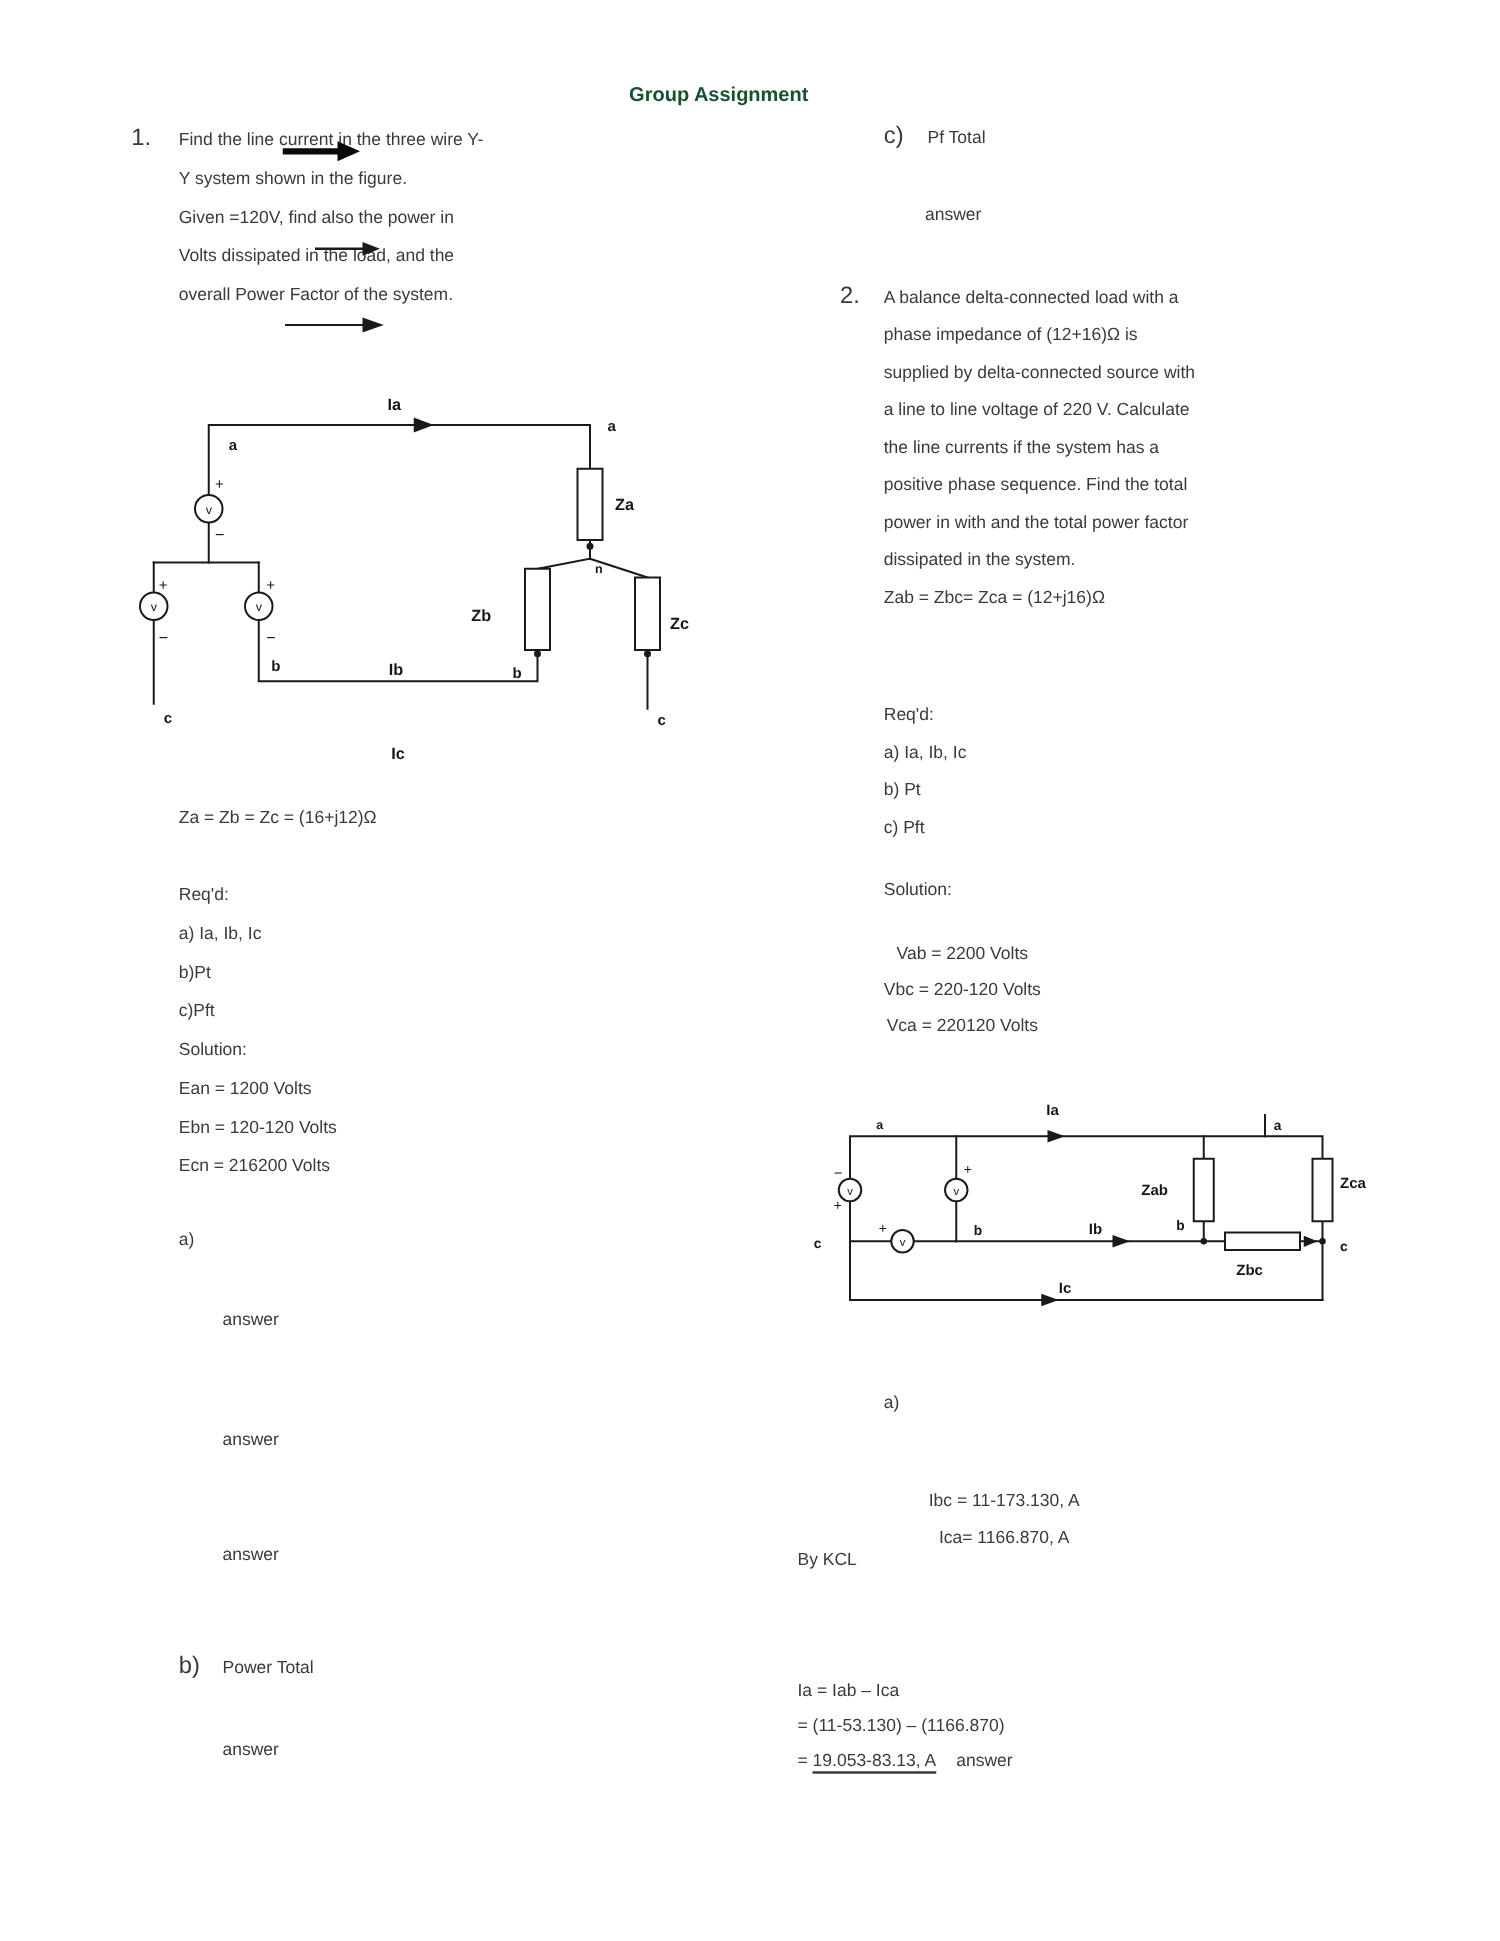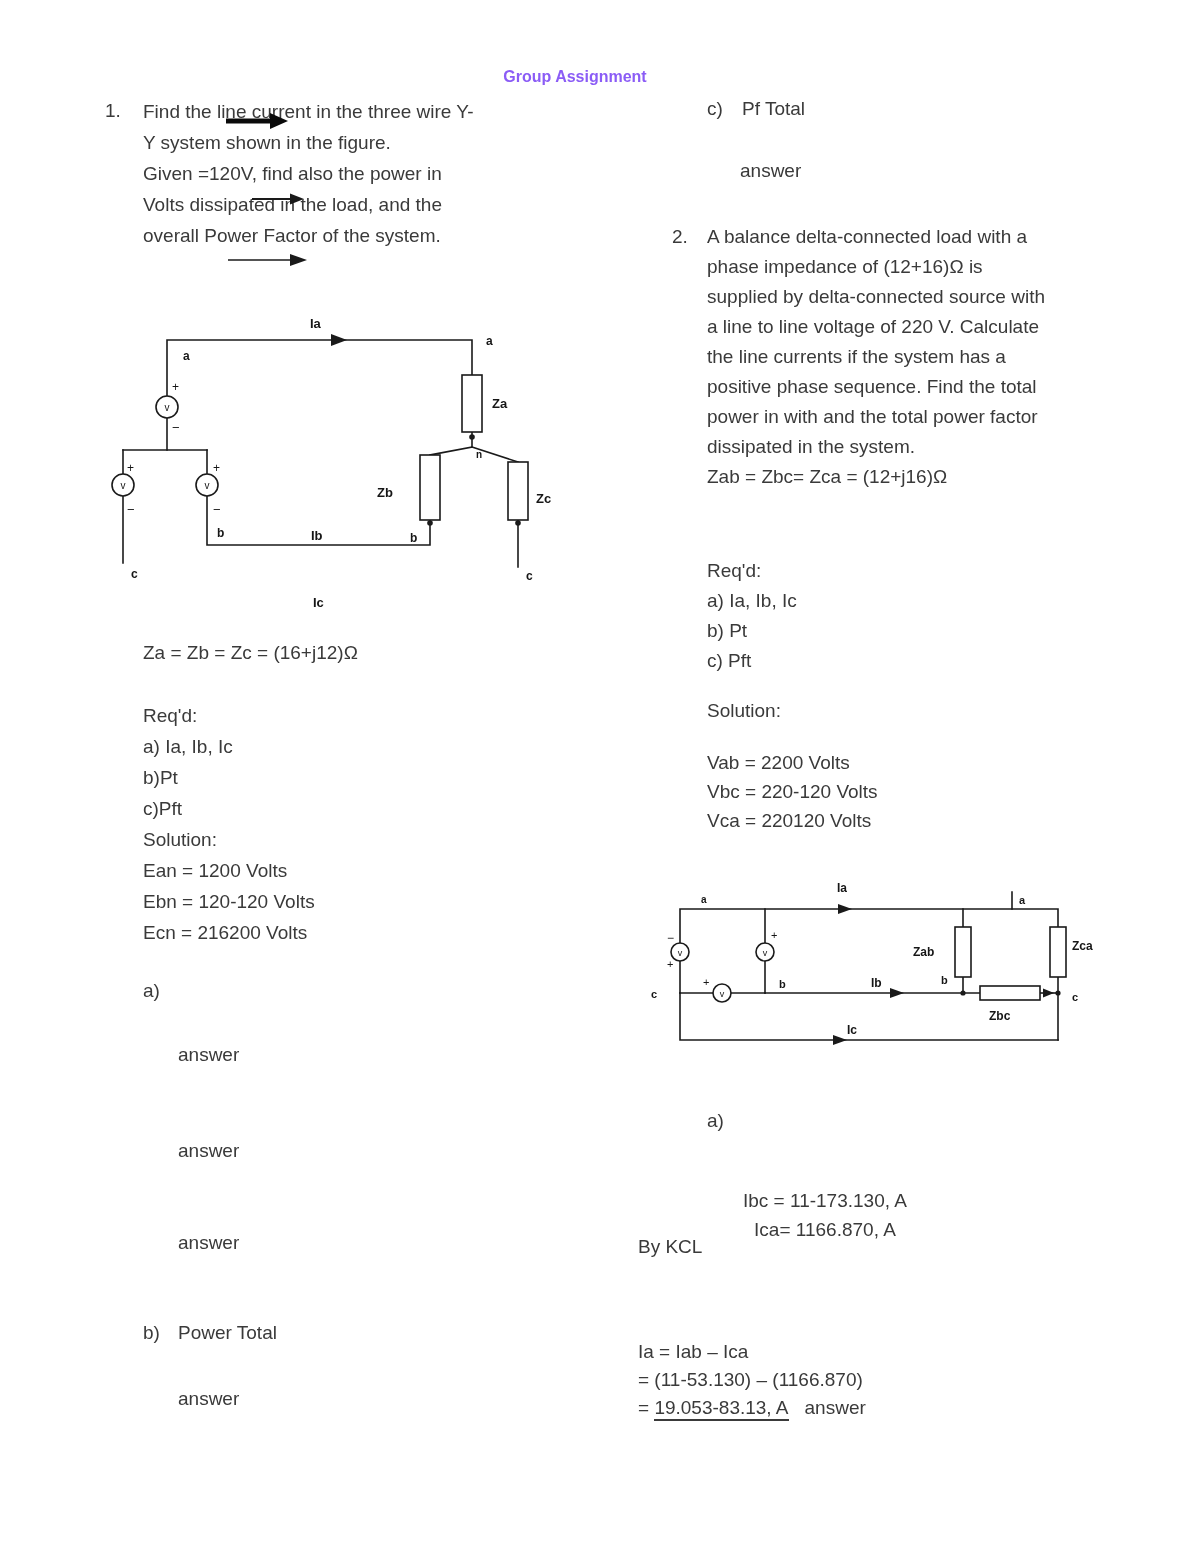--- a/index.html
+++ b/index.html
@@ -7,7 +7,7 @@
   body { font-family:"Liberation Sans", sans-serif; color:#3a3a3a; }
   .page { position:relative; width:1200px; height:1553px; background:#ffffff; overflow:hidden; }
   .abs { position:absolute; }
-  .title { font-weight:bold; font-size:16px; color:#8b5cf6; }
+  .title { font-weight:bold; font-size:16px; color:#14532d; }
   .line { font-size:19px; line-height:30px; white-space:pre; }
   .lh31 .line { line-height:31px; }
   .lh29 .line { line-height:29px; }

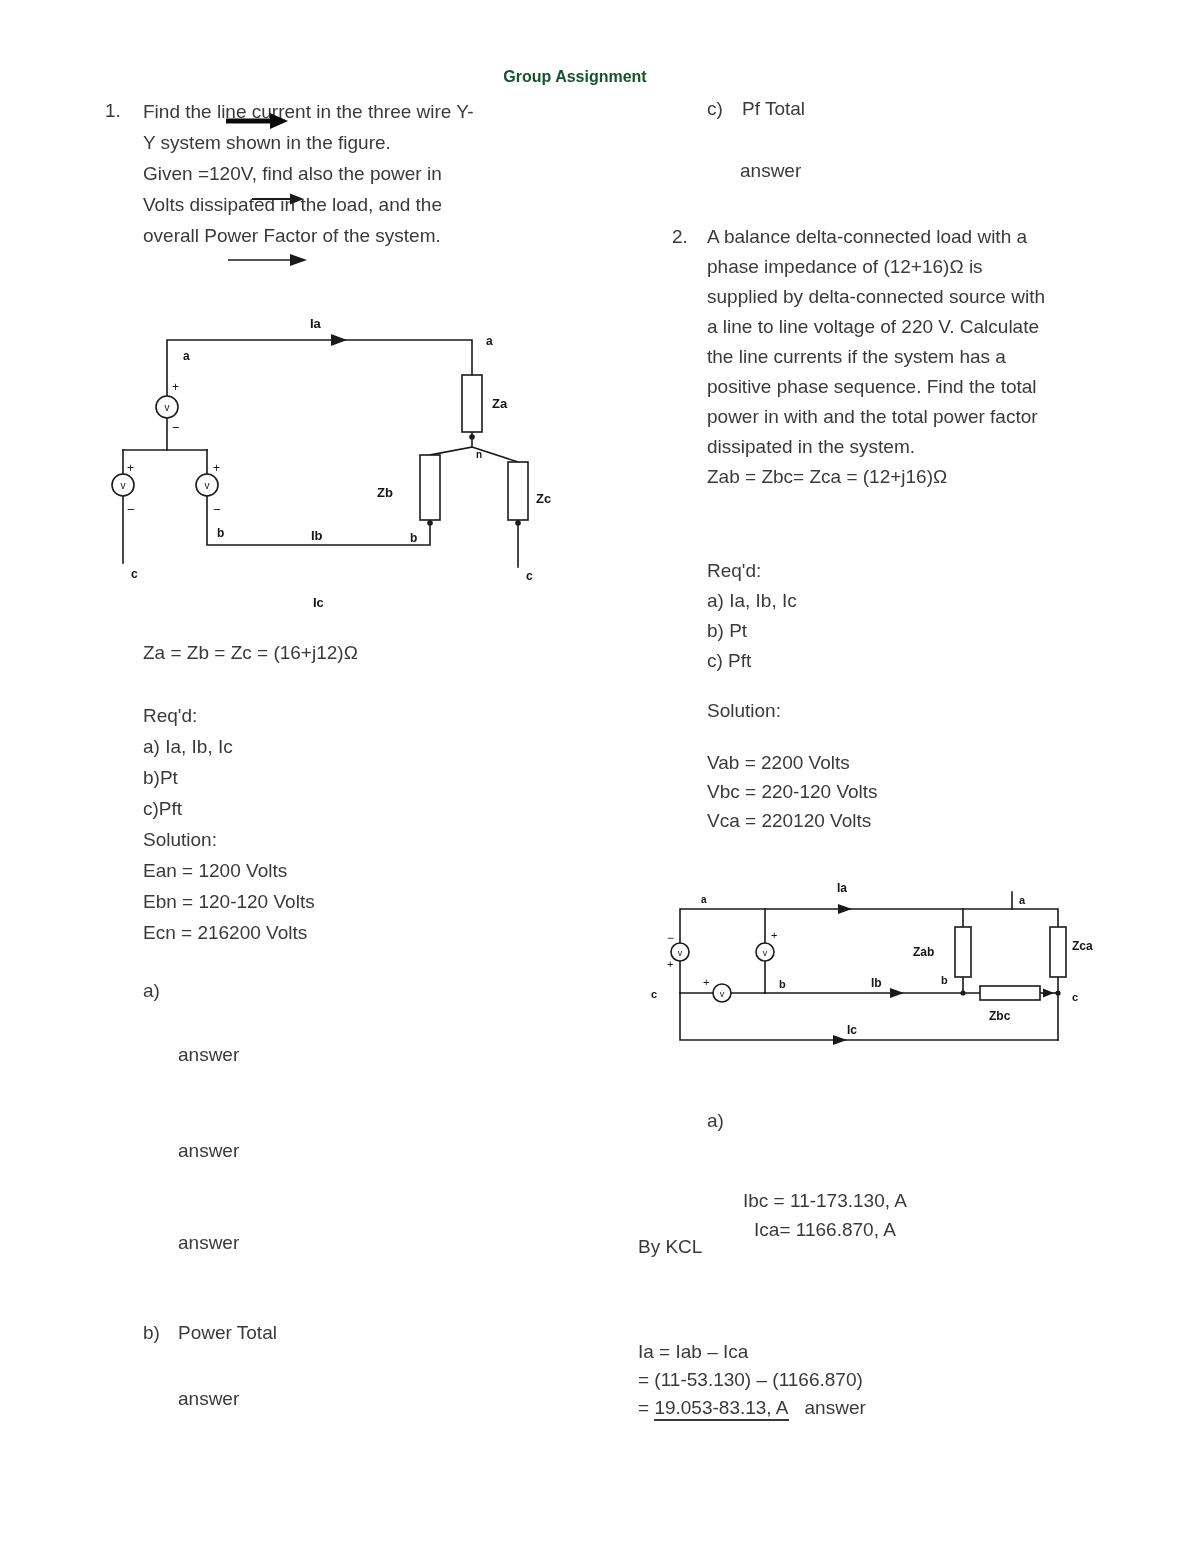--- a/index.html
+++ b/index.html
@@ -8,7 +8,7 @@
   .page { position:relative; width:1200px; height:1553px; background:#ffffff; overflow:hidden; }
   .abs { position:absolute; }
   .title { font-weight:bold; font-size:16px; color:#14532d; }
-  .line { font-size:19px; line-height:30px; white-space:pre; }
+  .line { font-size:14px; line-height:30px; white-space:pre; }
   .lh31 .line { line-height:31px; }
   .lh29 .line { line-height:29px; }
   .lh28 .line { line-height:28px; }

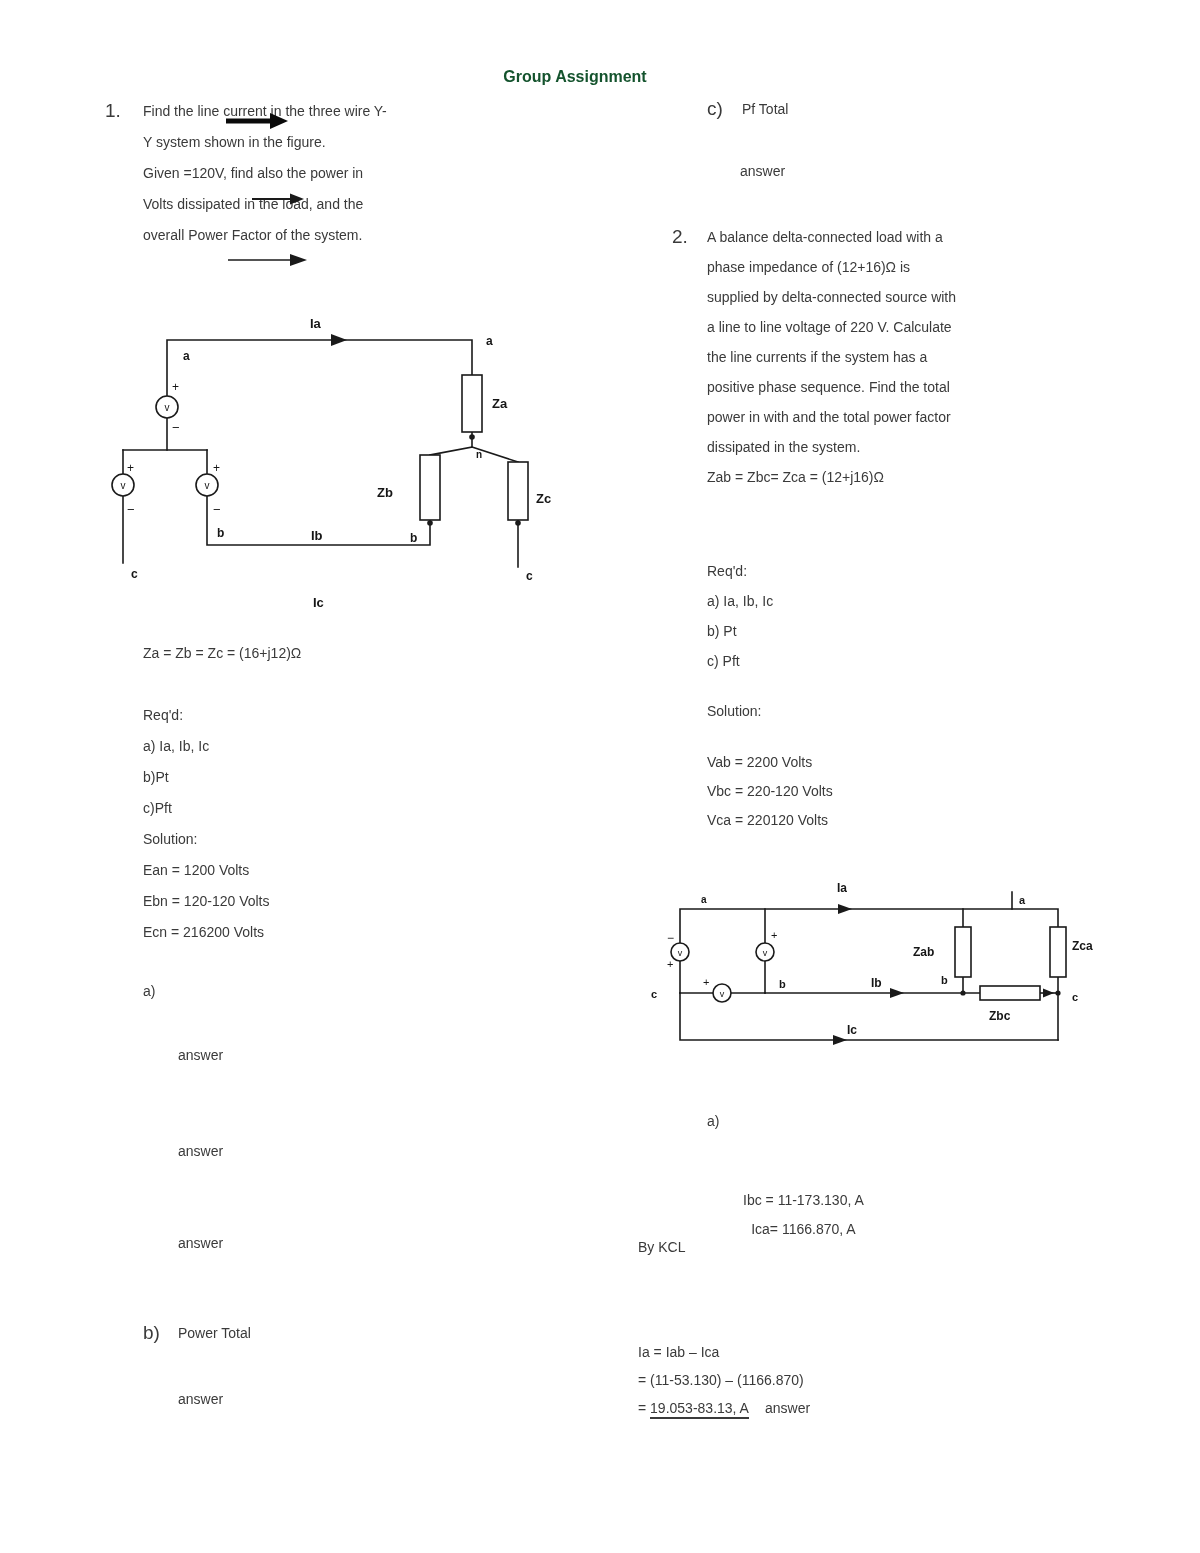--- a/index.html
+++ b/index.html
@@ -162,7 +162,7 @@
 
   <div class="abs line" style="left:707px; top:696px;">Solution:</div>
 
-  <div class="abs lh29" style="left:707px; top:748px;">
+  <div class="abs lh29" style="left:707px; top:748px;text-align:center;">
     <div class="line">Vab = 2200 Volts</div>
     <div class="line">Vbc = 220-120 Volts</div>
     <div class="line">Vca = 220120 Volts</div>

